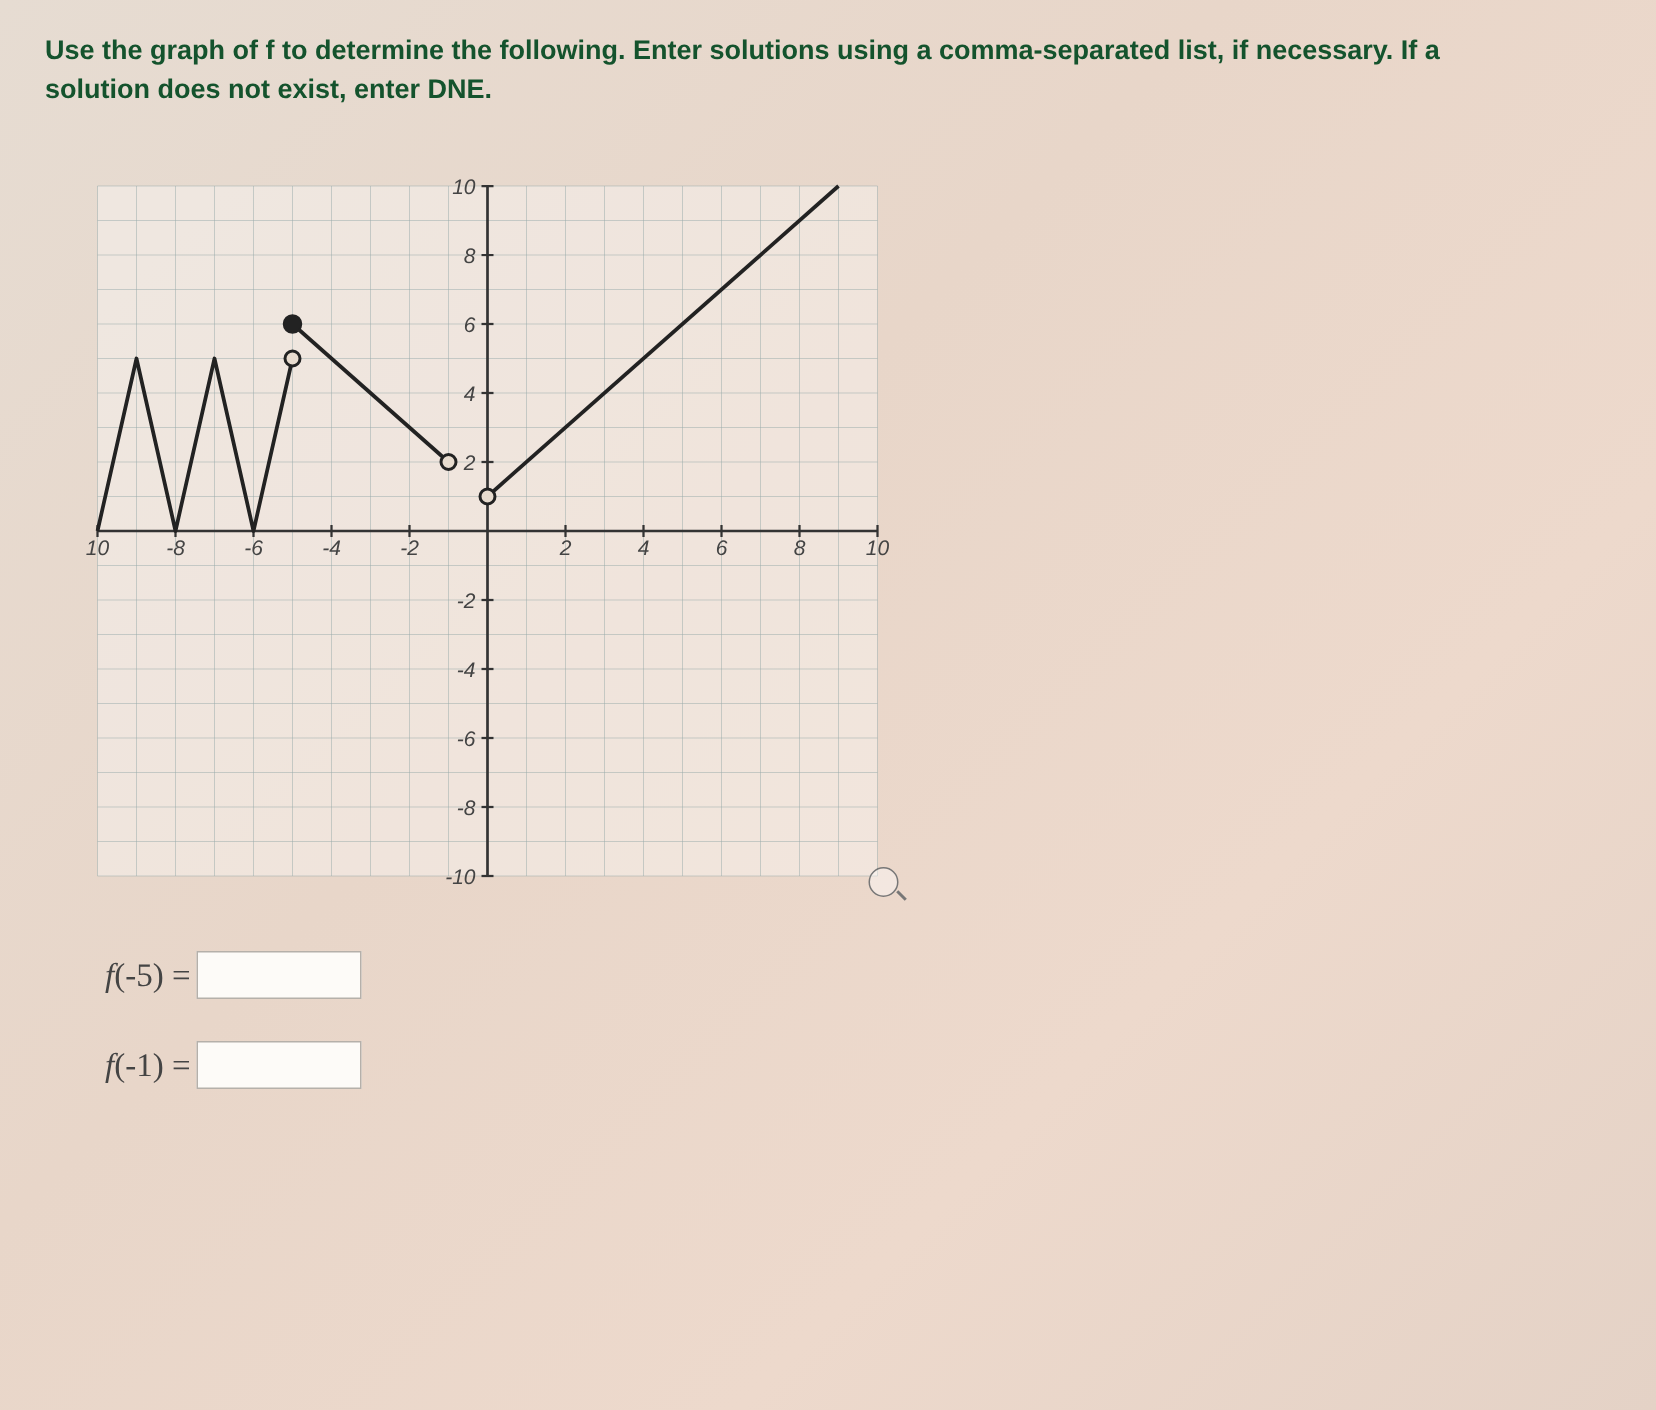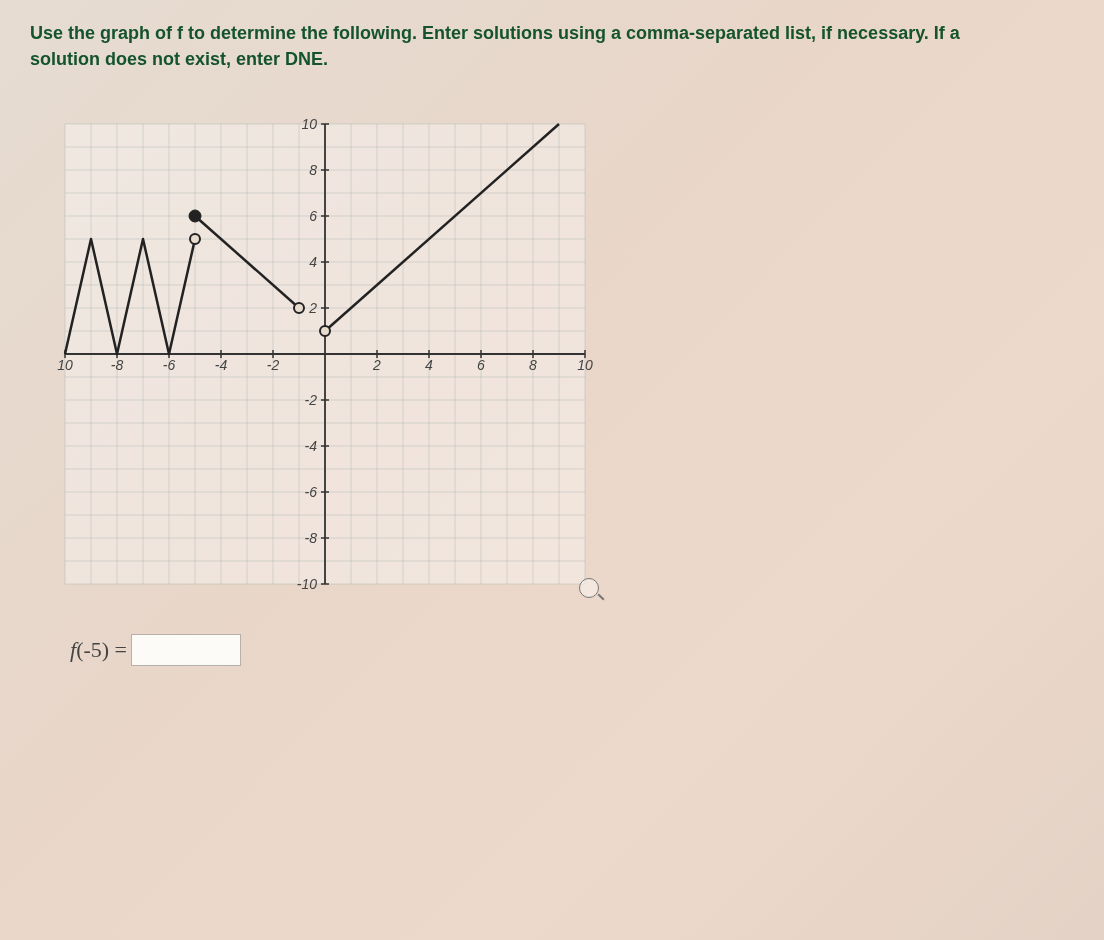--- a/index.html
+++ b/index.html
@@ -192,6 +192,10 @@
         <span class="answer-label"><span style="font-style:italic">f</span>(-5) =</span>
         <input class="ans" type="text" style="">
       </div>
+      <div class="answer-row">
+        <span class="answer-label"><span style="font-style:italic">f</span>(-1) =</span>
+        <input class="ans" type="text" style="">
+      </div>
     </div>
 </div>
 

